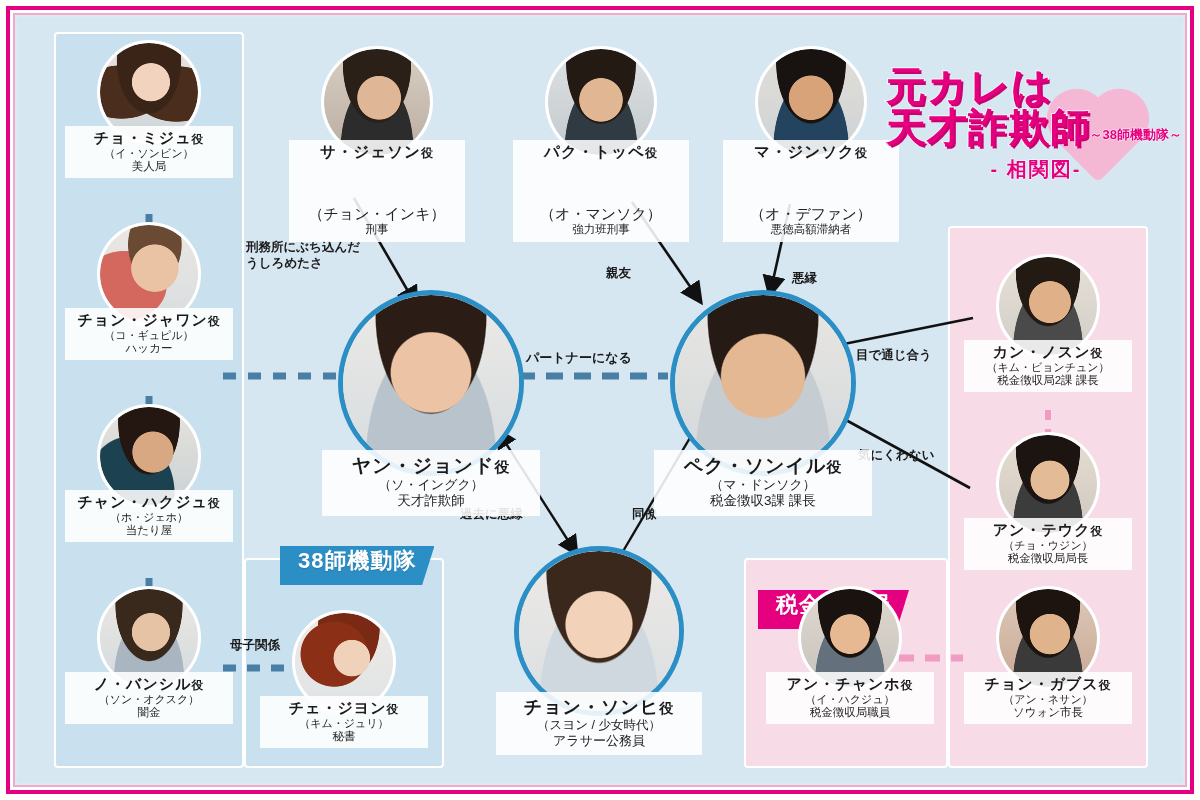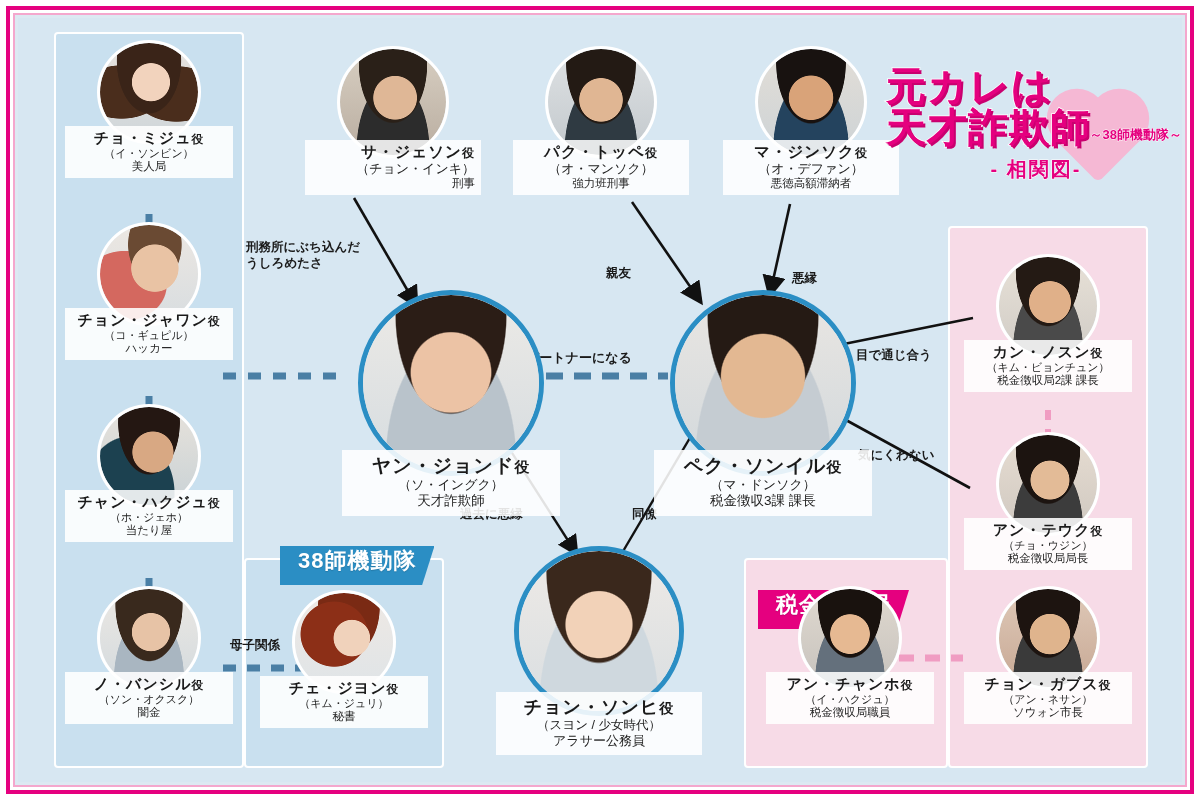--- a/index.html
+++ b/index.html
@@ -377,7 +377,7 @@
       </div>
     </div>
 
-    <div class="char md" style="left:287px; top:28px; width:176px;text-align:right;">
+    <div class="char md" style="left:271px; top:28px; width:176px;">
       <div class="photo">
         <div class="face" style="background:
           radial-gradient(circle at 52% 46%, #dfb796 0 27%, transparent 28%),

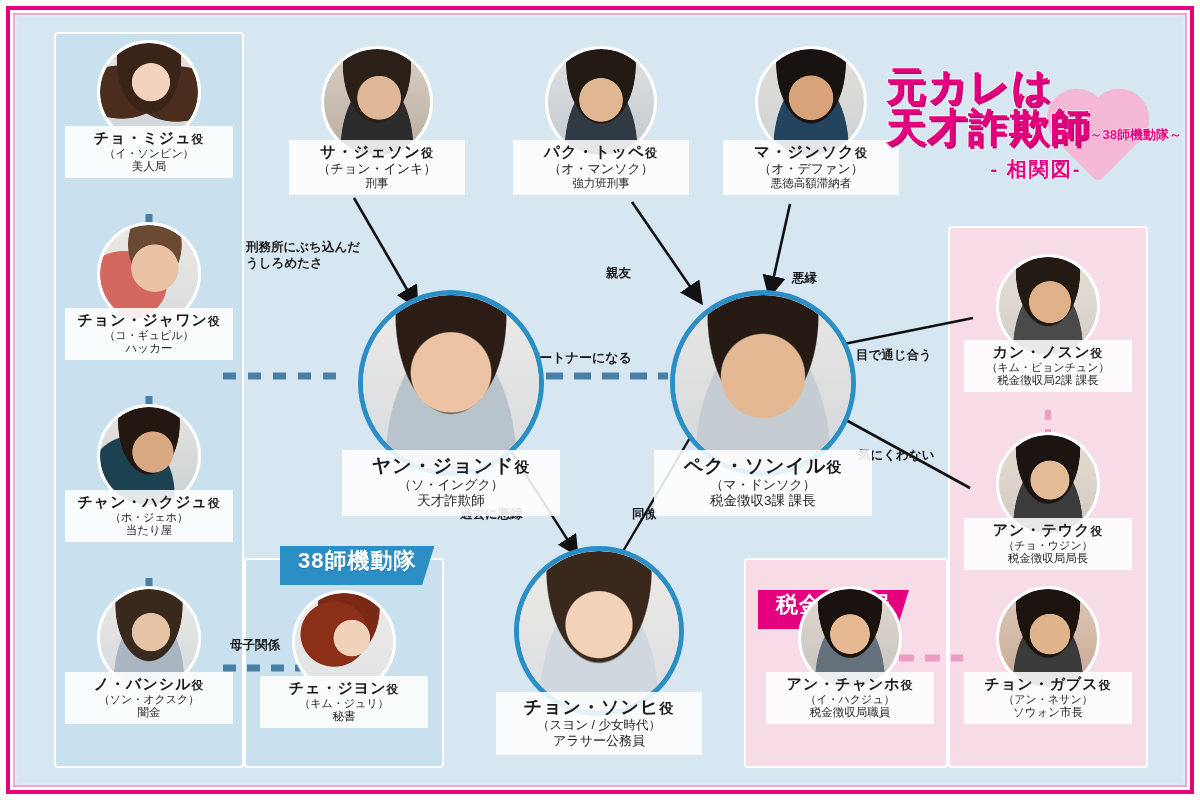--- a/index.html
+++ b/index.html
@@ -118,7 +118,7 @@
 
   .md .photo { width: 112px; height: 112px; }
   .md .rolename { font-size: 15.5px; }
-  .md .actor { font-size: 13px; }
+  .md .actor { font-size: 15px; margin-top: 44px; }
   .md .job { font-size: 11.5px; }
   .md .namebox { width: 176px; margin-left:auto; margin-right:auto; }
 

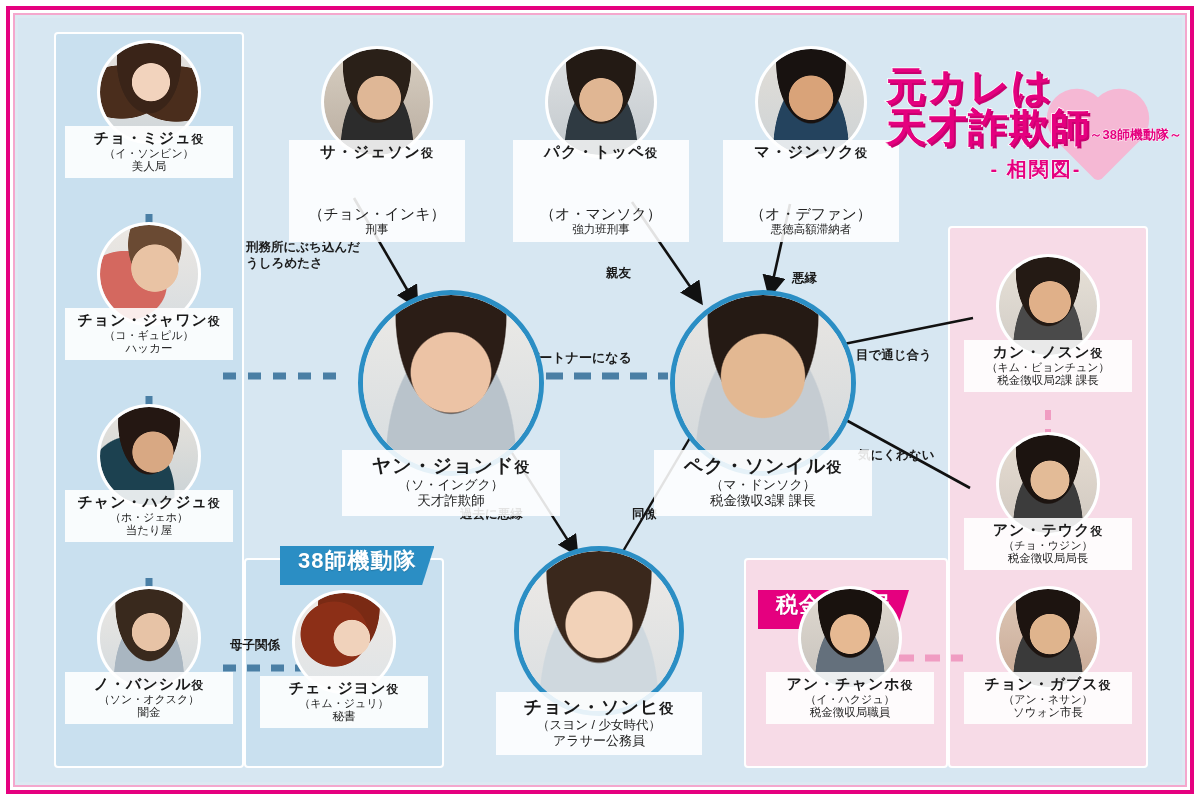--- a/index.html
+++ b/index.html
@@ -422,7 +422,7 @@
       </div>
     </div>
 
-    <div class="char lg" style="left:324px; top:272px; width:218px;text-align:center;">
+    <div class="char lg" style="left:304px; top:272px; width:218px;text-align:center;">
       <div class="photo ring-blue">
         <div class="face" style="background:
           radial-gradient(circle at 50% 44%, #ecc3a5 0 30%, transparent 31%),

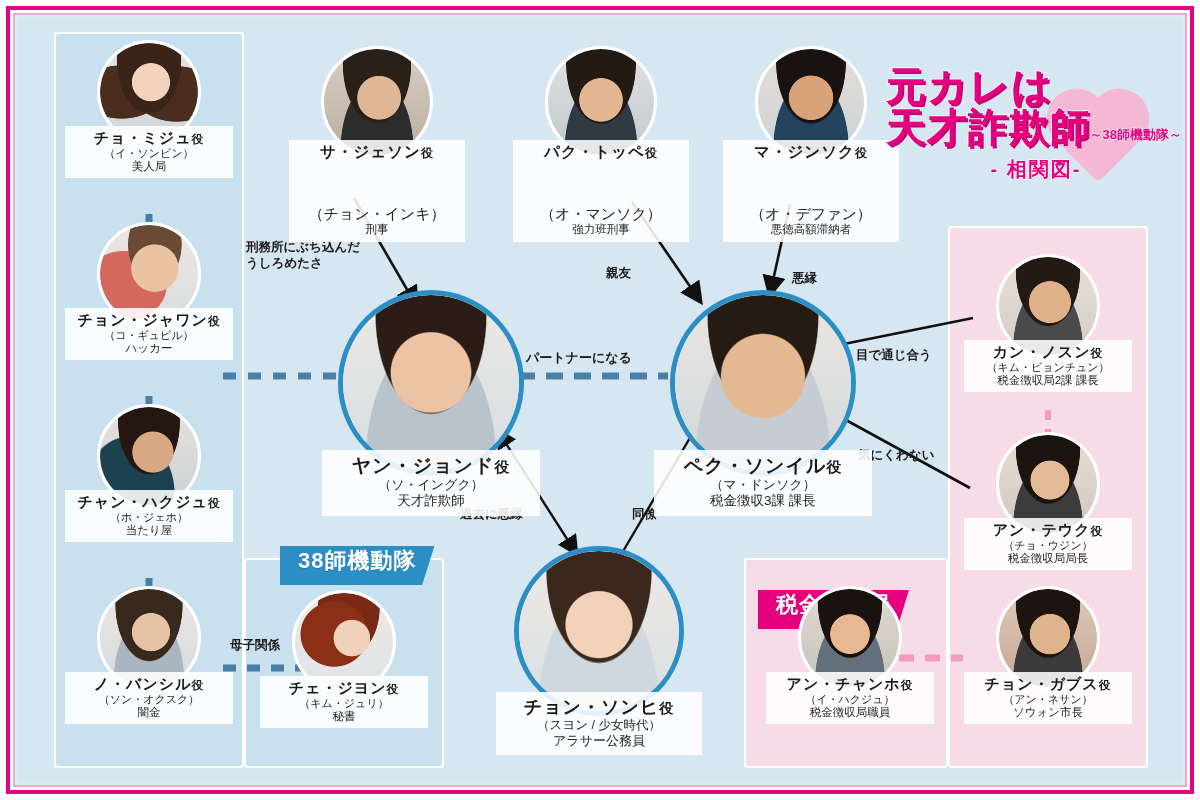--- a/index.html
+++ b/index.html
@@ -362,7 +362,7 @@
       </div>
     </div>
 
-    <div class="char sm" style="left:242px; top:572px; width:168px;">
+    <div class="char sm" style="left:242px; top:592px; width:168px;">
       <div class="photo">
         <div class="face" style="background:
           radial-gradient(circle at 58% 46%, #f0d2bb 0 23%, transparent 24%),

